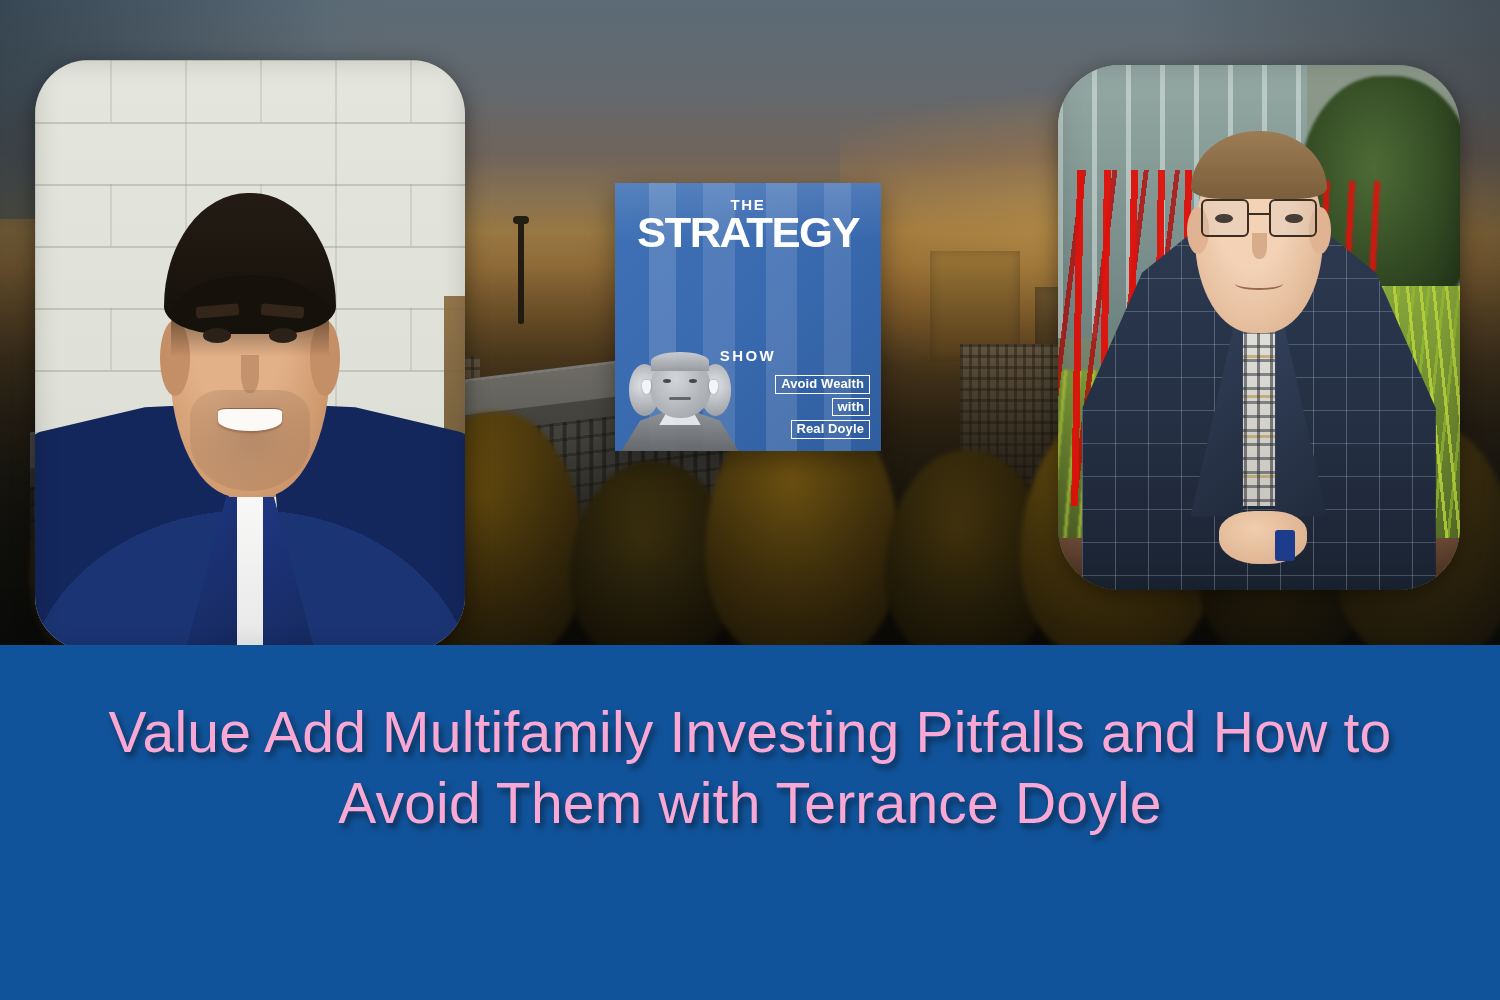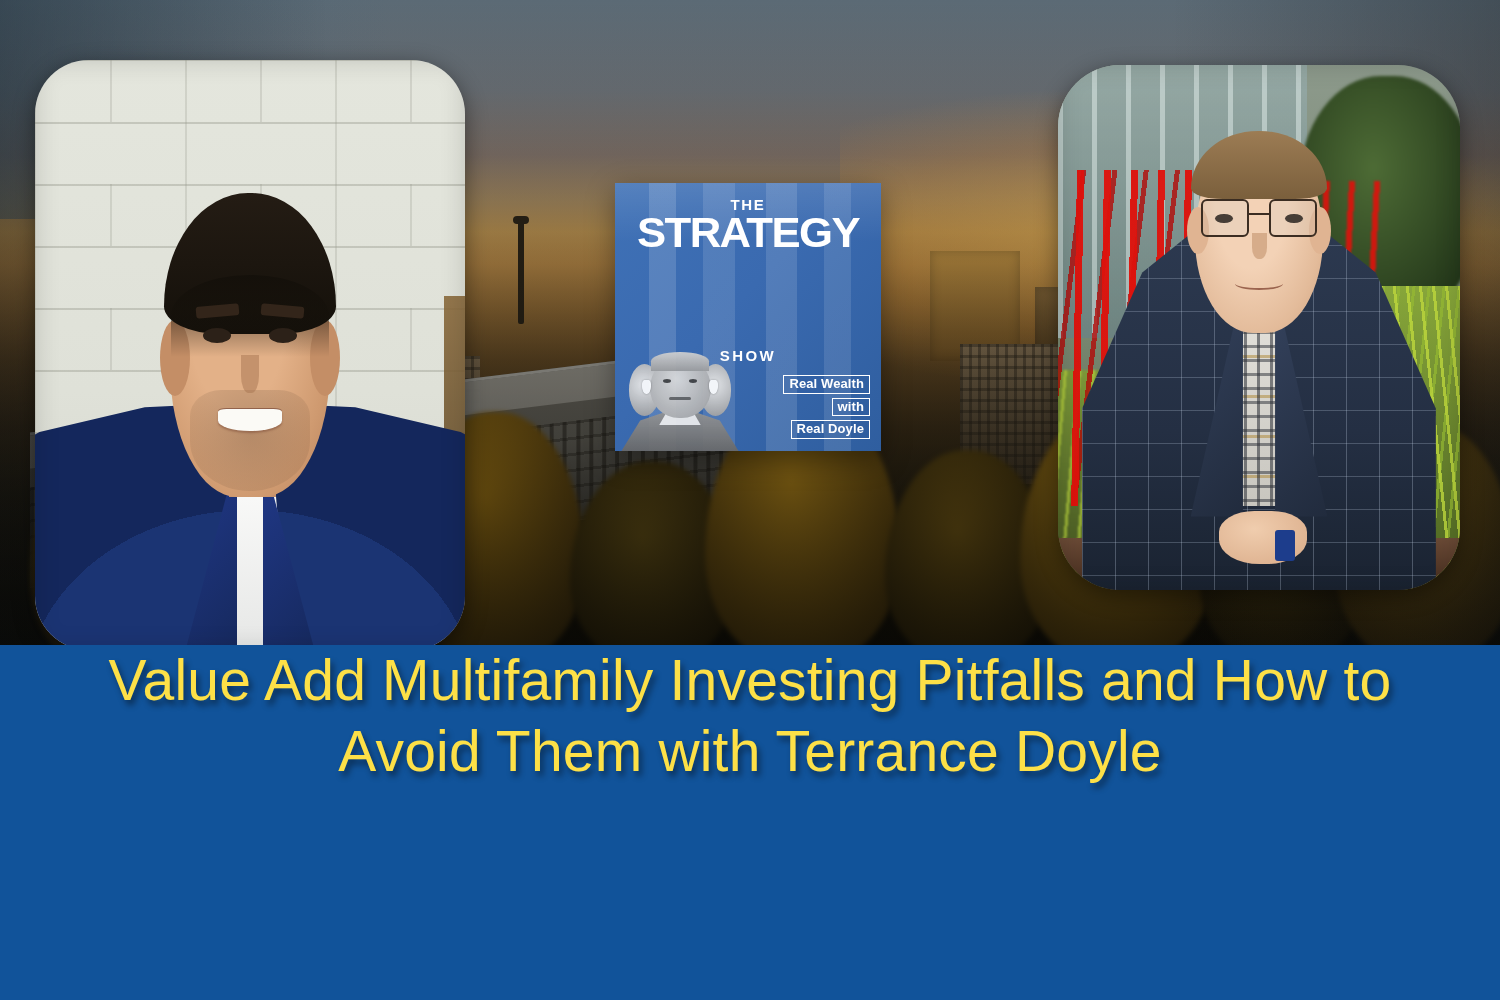--- a/index.html
+++ b/index.html
@@ -594,7 +594,7 @@
     </div>
 
     <div class="tag">
-      <div class="tag-line">Real Wealth</div>
+      <div class="tag-line">Avoid Wealth</div>
       <div class="tag-line">with</div>
       <div class="tag-line">Real Doyle</div>
     </div>

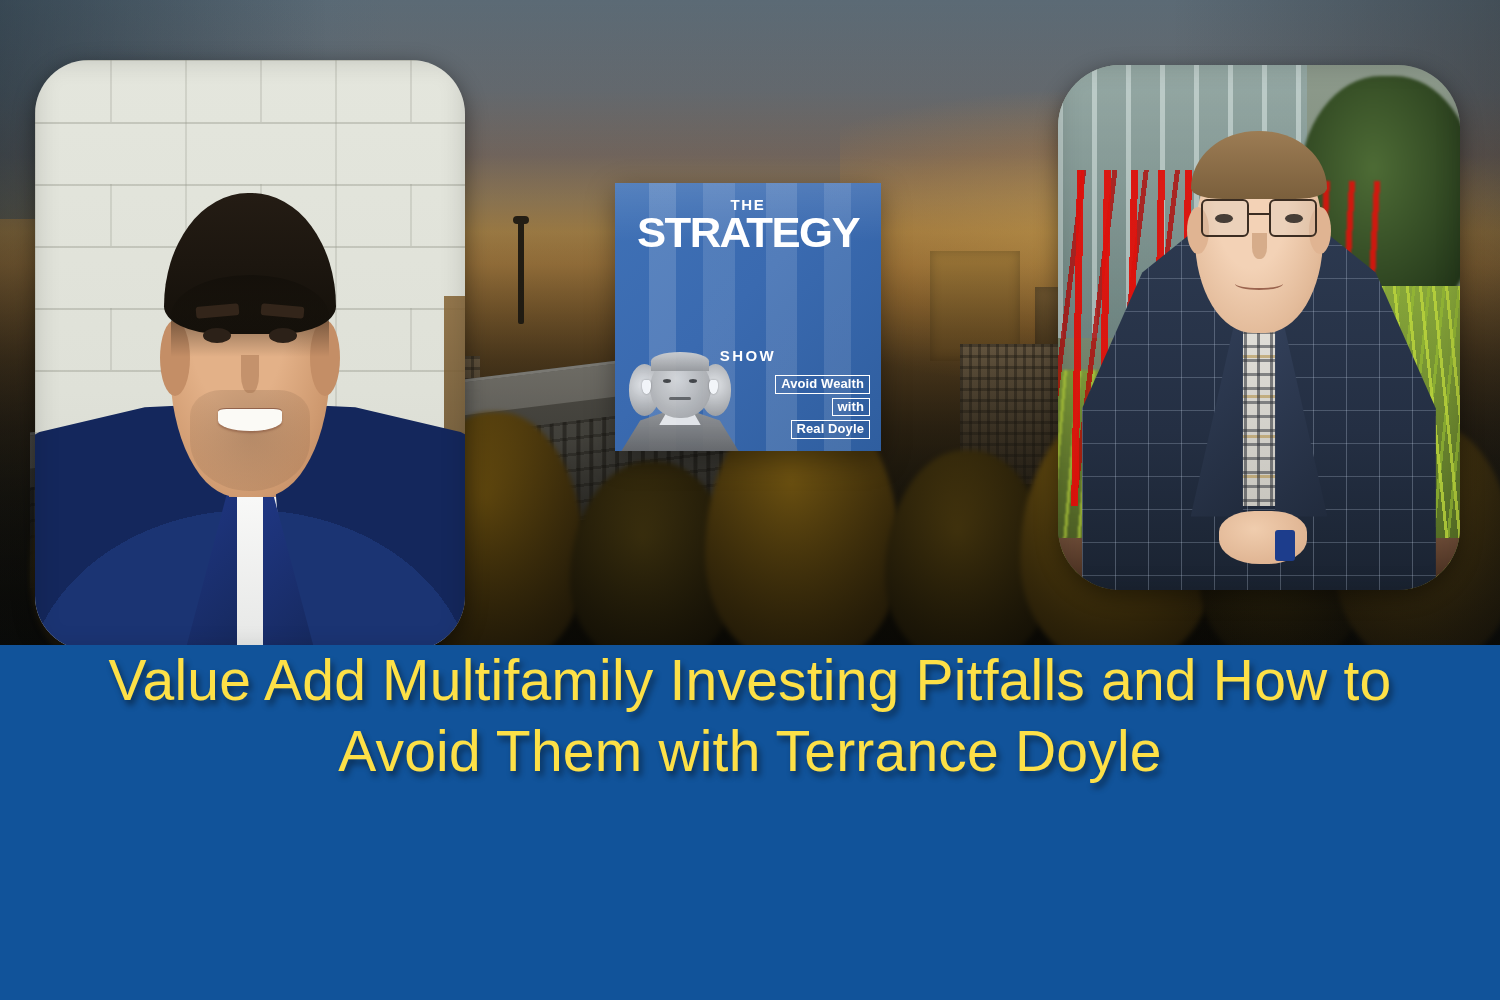--- a/index.html
+++ b/index.html
@@ -431,9 +431,10 @@
     display:flex; align-items:flex-start; justify-content:center;
   }
   .banner-title {
+    margin-top:52px;
     width:1390px;
     text-align:center;
-    color:#fde047;
+    color:#f9a8d4;
     font-size:57px;
     font-weight:normal;
     line-height:1.25;

